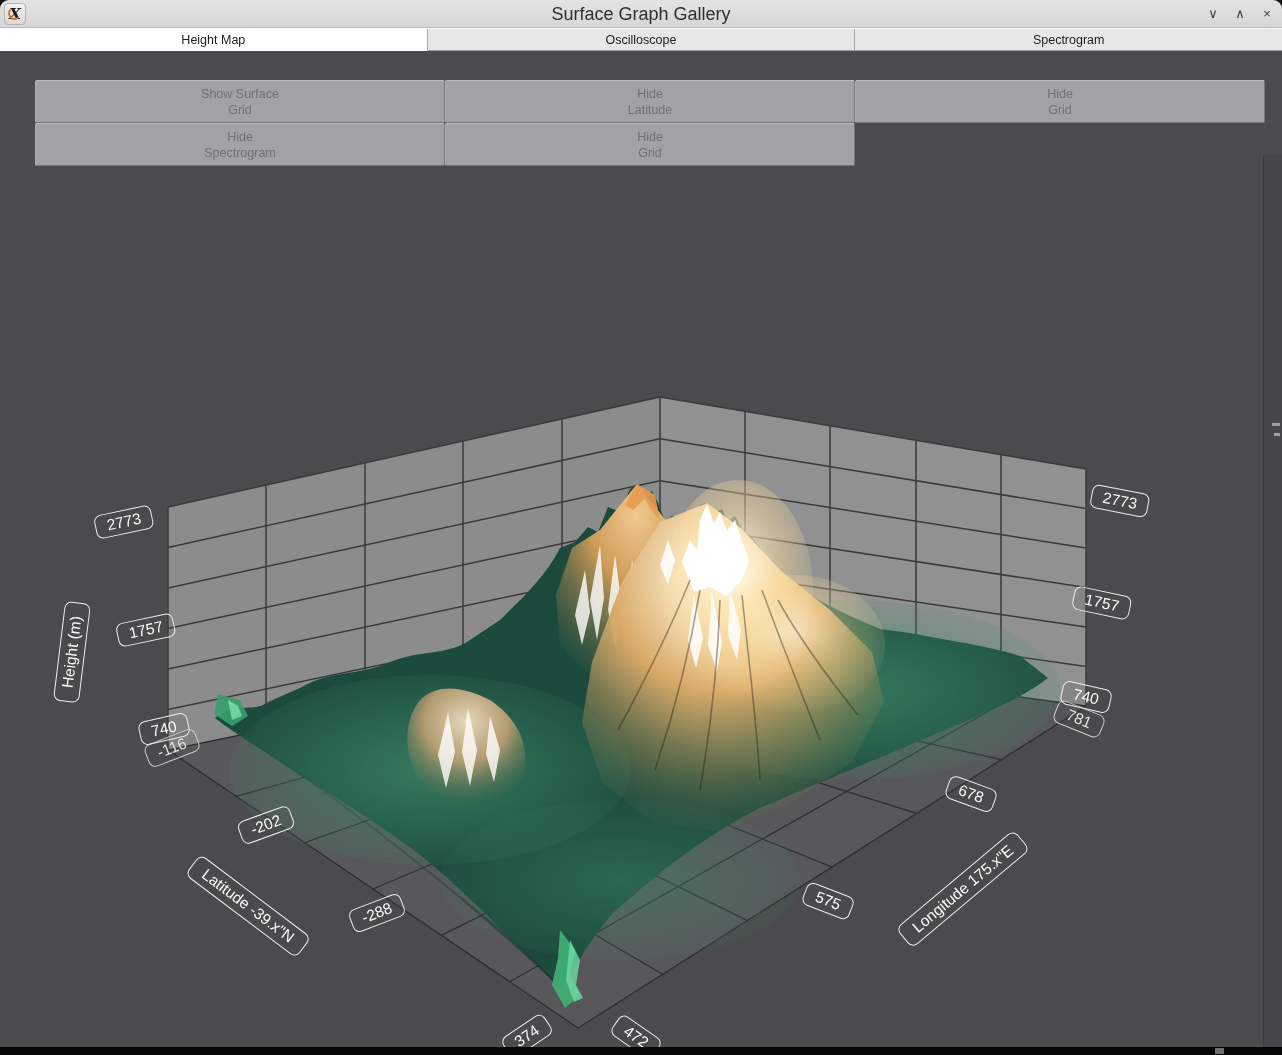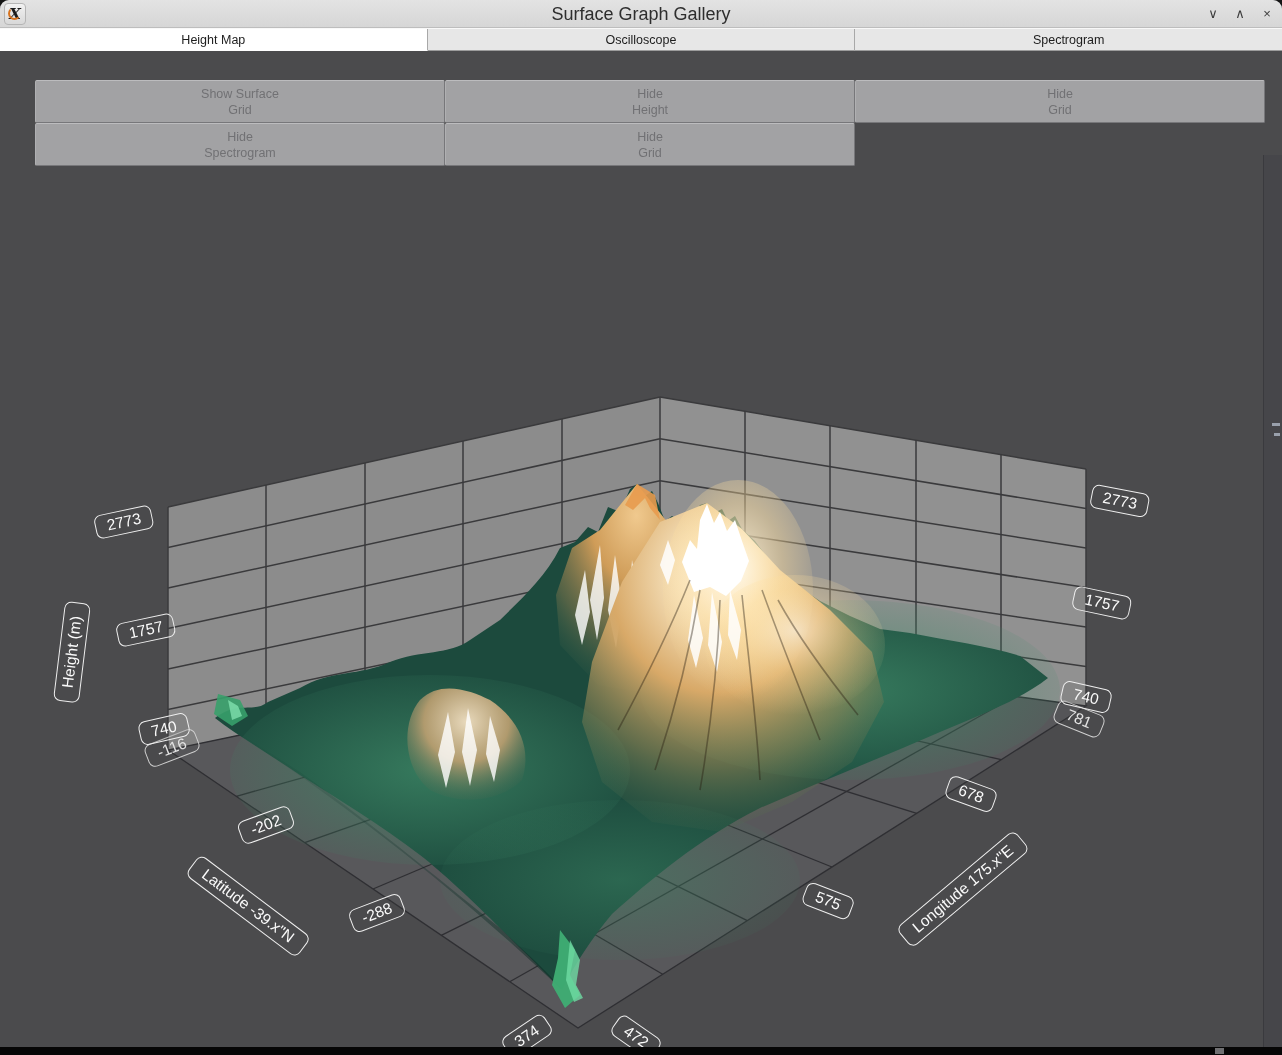--- a/index.html
+++ b/index.html
@@ -266,7 +266,7 @@
     </button>
     <button class="ctl-btn">
       <span>Hide</span>
-      <span>Height</span>
+      <span>Latitude</span>
     </button>
     <button class="ctl-btn">
       <span>Hide</span>

